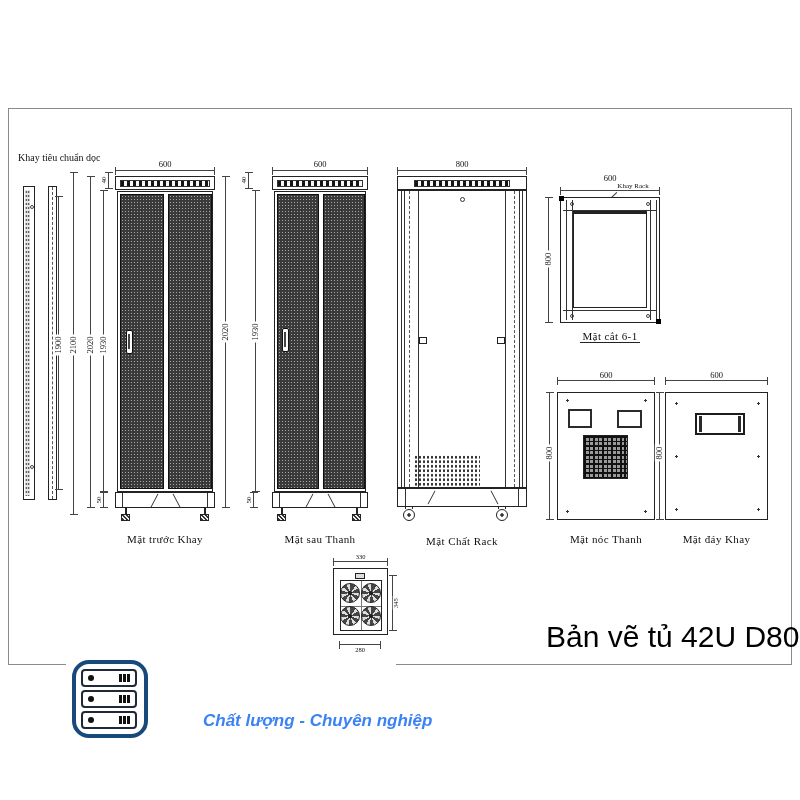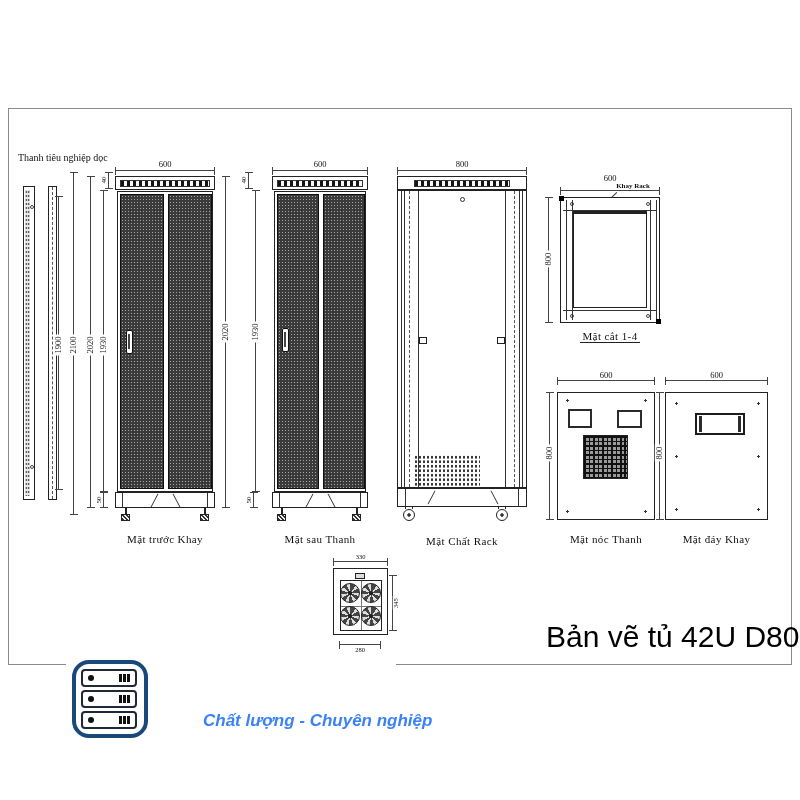--- a/index.html
+++ b/index.html
@@ -109,7 +109,7 @@
 
   <div class="frame"></div>
 
-  <div class="note" style="left:18px;top:152px;">Thanh tiêu nghiệp dọc</div>
+  <div class="note" style="left:18px;top:152px;">Khay tiêu chuẩn dọc</div>
 
   <div class="bar" style="left:23px;top:186px;width:12px;height:314px;">
     <div class="barstrip" style="left:1px;top:3px;width:5px;height:306px;"></div>

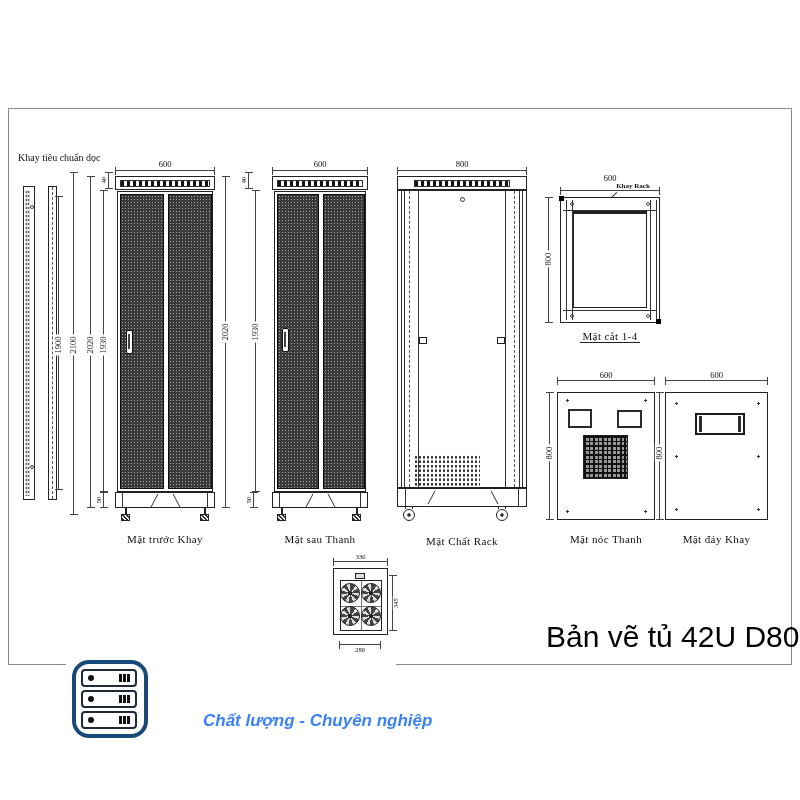--- a/index.html
+++ b/index.html
@@ -219,7 +219,7 @@
 
   <div class="hlabel" style="left:560px;top:174px;width:100px;">600</div>
   <div class="hdim" style="left:560px;top:190px;width:100px;"></div>
-  <div class="hlabel small" style="left:608px;top:183px;width:50px;font-weight:bold;">Khay Rack</div>
+  <div class="hlabel small" style="left:608px;top:183px;width:50px;">Khay Rack</div>
   <div class="leader" style="left:596px;top:212px;width:29px;transform:rotate(-44deg);"></div>
   <div class="vdim" style="left:548px;top:197px;height:126px;"></div>
   <div class="rlabel" style="left:548px;top:259px;">800</div>

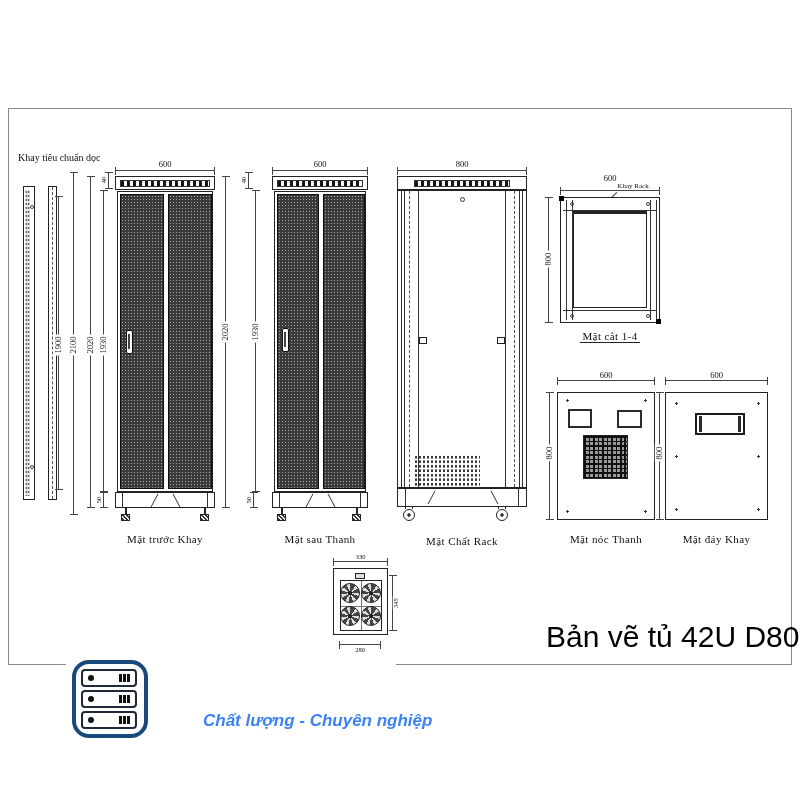--- a/index.html
+++ b/index.html
@@ -237,7 +237,7 @@
     <div class="blacksq" style="left:95px;top:121px;"></div>
   </div>
   <div class="viewlabel" style="left:560px;top:330px;width:100px;">
-    <span style="border-bottom:1px solid #222;padding:0 2px;">Mặt cắt 1-4</span>
+    <span style="border-bottom:1px solid #222;padding:0 2px;">Mặt cắt 6-1</span>
   </div>
 
   <div class="hdim" style="left:557px;top:380px;width:98px;"></div>

